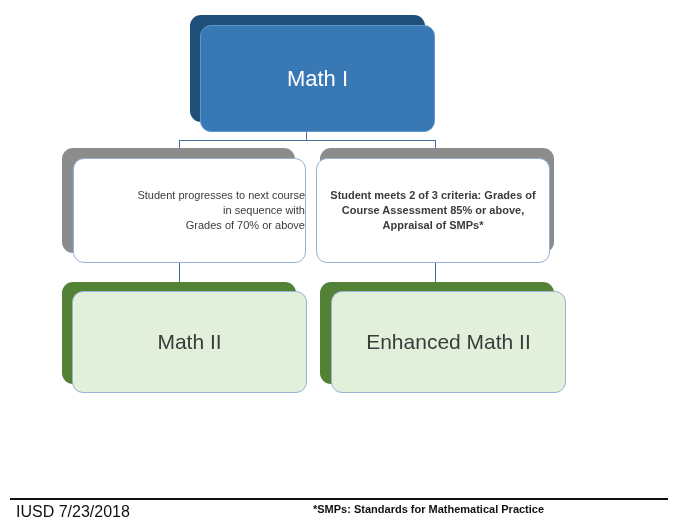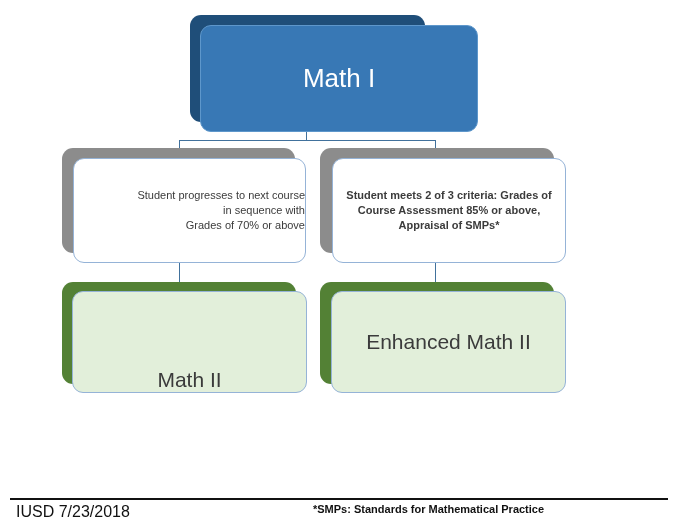--- a/index.html
+++ b/index.html
@@ -12,8 +12,8 @@
 
   
   .math1-back{left:190px;top:15px;width:235px;height:107px;background:var(--blue-back);}
-  .math1-front{left:200px;top:25px;width:278px;height:107px;background:var(--blue-front);
-               border:1px solid var(--blue-border);color:#fff;font-size:26px;}
+  .math1-front{left:200px;top:25px;width:235px;height:107px;background:var(--blue-front);
+               border:1px solid var(--blue-border);color:#fff;font-size:22px;}
 
   
   .crit-left-back{left:62px;top:148px;width:233px;height:105px;background:var(--gray-back);}

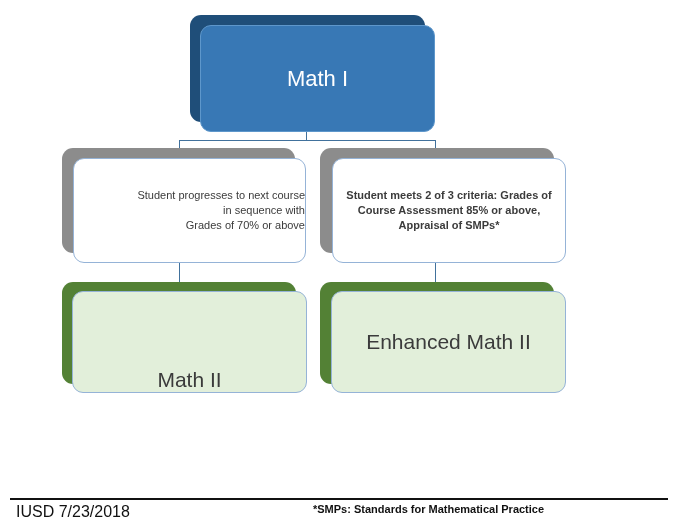--- a/index.html
+++ b/index.html
@@ -21,7 +21,7 @@
                    border:1px solid var(--box-border);color:var(--text-dark);
                    font-size:11px;line-height:15px;flex-direction:column;align-items:flex-end;}
   .crit-right-back{left:320px;top:148px;width:234px;height:105px;background:var(--gray-back);}
-  .crit-right-front{left:332px;top:158px;width:234px;height:105px;background:#fff;
+  .crit-right-front{left:316px;top:158px;width:234px;height:105px;background:#fff;
                     border:1px solid var(--box-border);color:var(--text-dark);
                     font-size:11px;line-height:15px;flex-direction:column;font-weight:bold;}
 

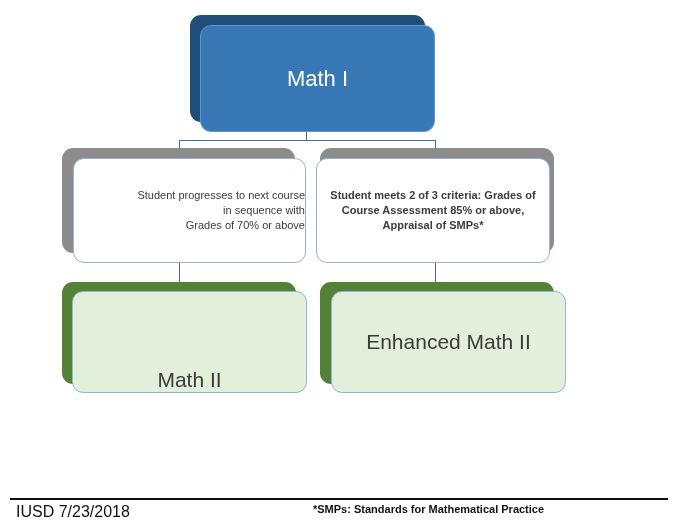--- a/index.html
+++ b/index.html
@@ -28,7 +28,7 @@
   
   .res-left-back{left:62px;top:282px;width:234px;height:102px;background:var(--green-back);}
   .res-left-front{left:72px;top:291px;width:235px;height:102px;background:var(--green-front);
-                  border:1px solid var(--box-border);color:var(--text-dark);font-size:21px;align-items:flex-end;}
+                  border:1px solid var(--box-border);color:var(--text-dark);font-size:21px;}
   .res-right-back{left:320px;top:282px;width:234px;height:102px;background:var(--green-back);}
   .res-right-front{left:331px;top:291px;width:235px;height:102px;background:var(--green-front);
                    border:1px solid var(--box-border);color:var(--text-dark);font-size:21px;}

